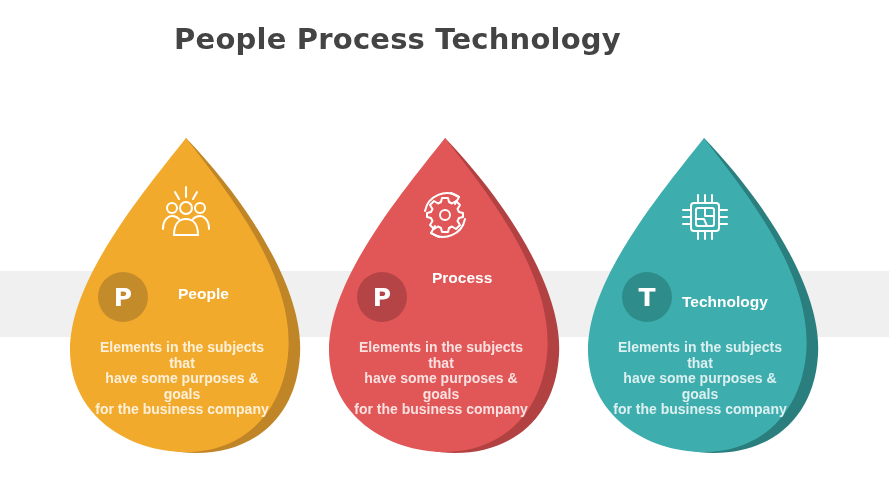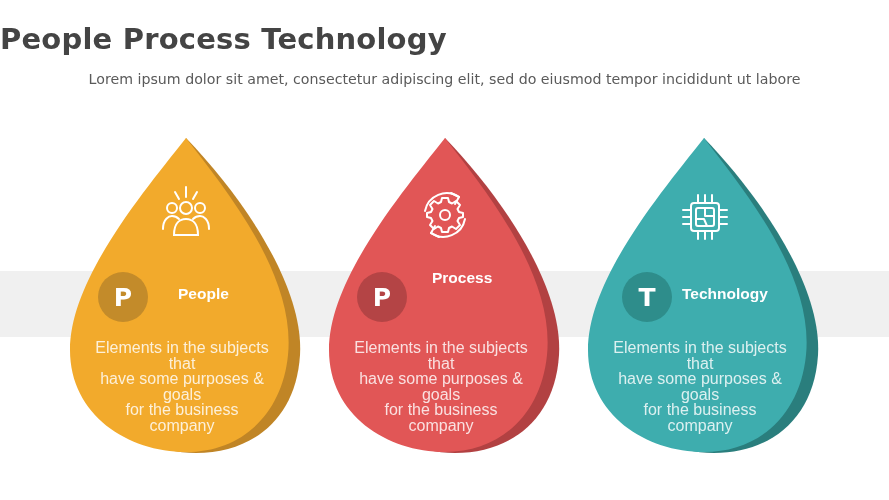--- a/index.html
+++ b/index.html
@@ -19,6 +19,7 @@
       left: 0;
       top: 22px;
       width: 795px;
+      text-align: center;
       font-size: 29px;
       font-weight: bold;
       color: #444444;

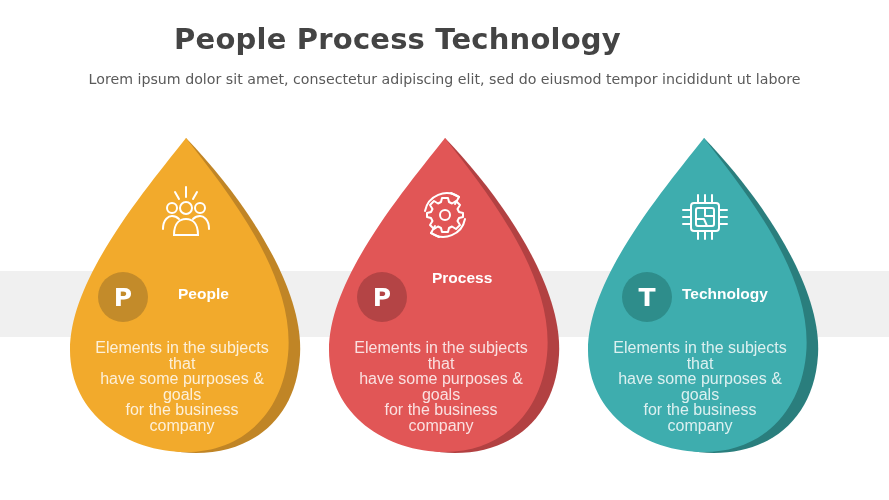--- a/index.html
+++ b/index.html
@@ -94,7 +94,6 @@
 
 <div class="title">People Process Technology</div>
 <div class="subtitle">
-  <div>Lorem ipsum dolor sit amet, consectetur adipiscing elit, sed do eiusmod tempor incididunt ut labore</div>
 </div>
 
 <div class="band"></div>

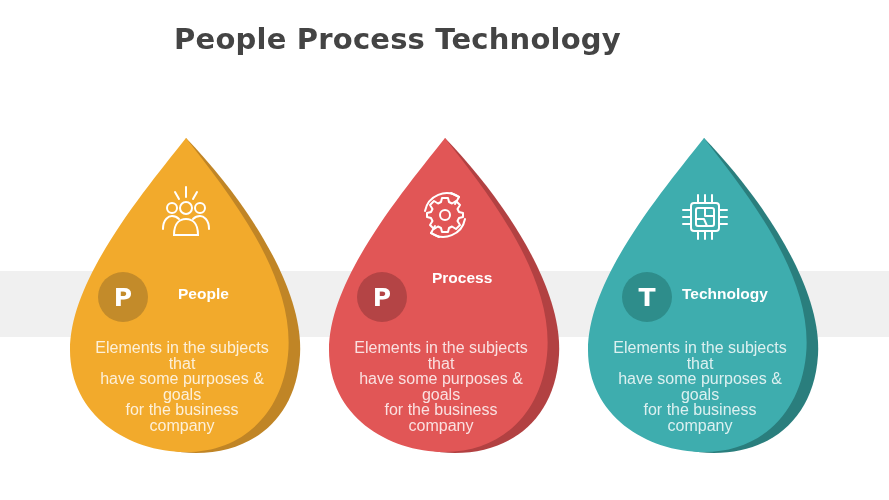--- a/index.html
+++ b/index.html
@@ -169,7 +169,7 @@
     <line x1="42" y1="35" x2="50" y2="35"></line>
   </svg>
   <div class="badge" style="left:38px; top:137px; background:#2e8d8b;">T</div>
-  <div class="label" style="left:98px; top:150px;text-align:right;">Technology</div>
+  <div class="label" style="left:98px; top:158px;text-align:right;">Technology</div>
   <div class="desc" style="left:26px; top:205px;">
     <div>Elements in the subjects that</div>
     <div>have  some purposes &amp; goals</div>

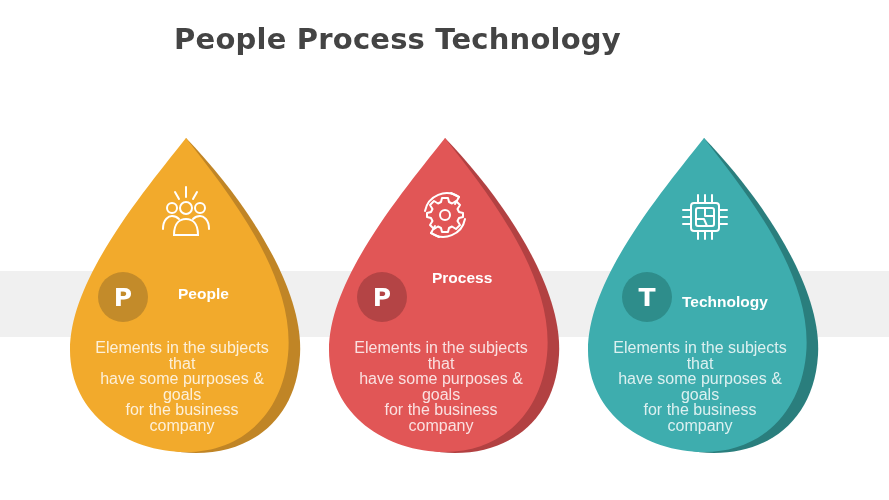--- a/index.html
+++ b/index.html
@@ -84,9 +84,10 @@
       width: 180px;
       text-align: center;
       color: rgba(255,255,255,0.82);
-      font-size: 16px;
+      font-size: 14px;
       line-height: 15.5px;
       font-family: "Liberation Sans", sans-serif;
+      font-weight: bold;
     }
   </style>
 </head>

